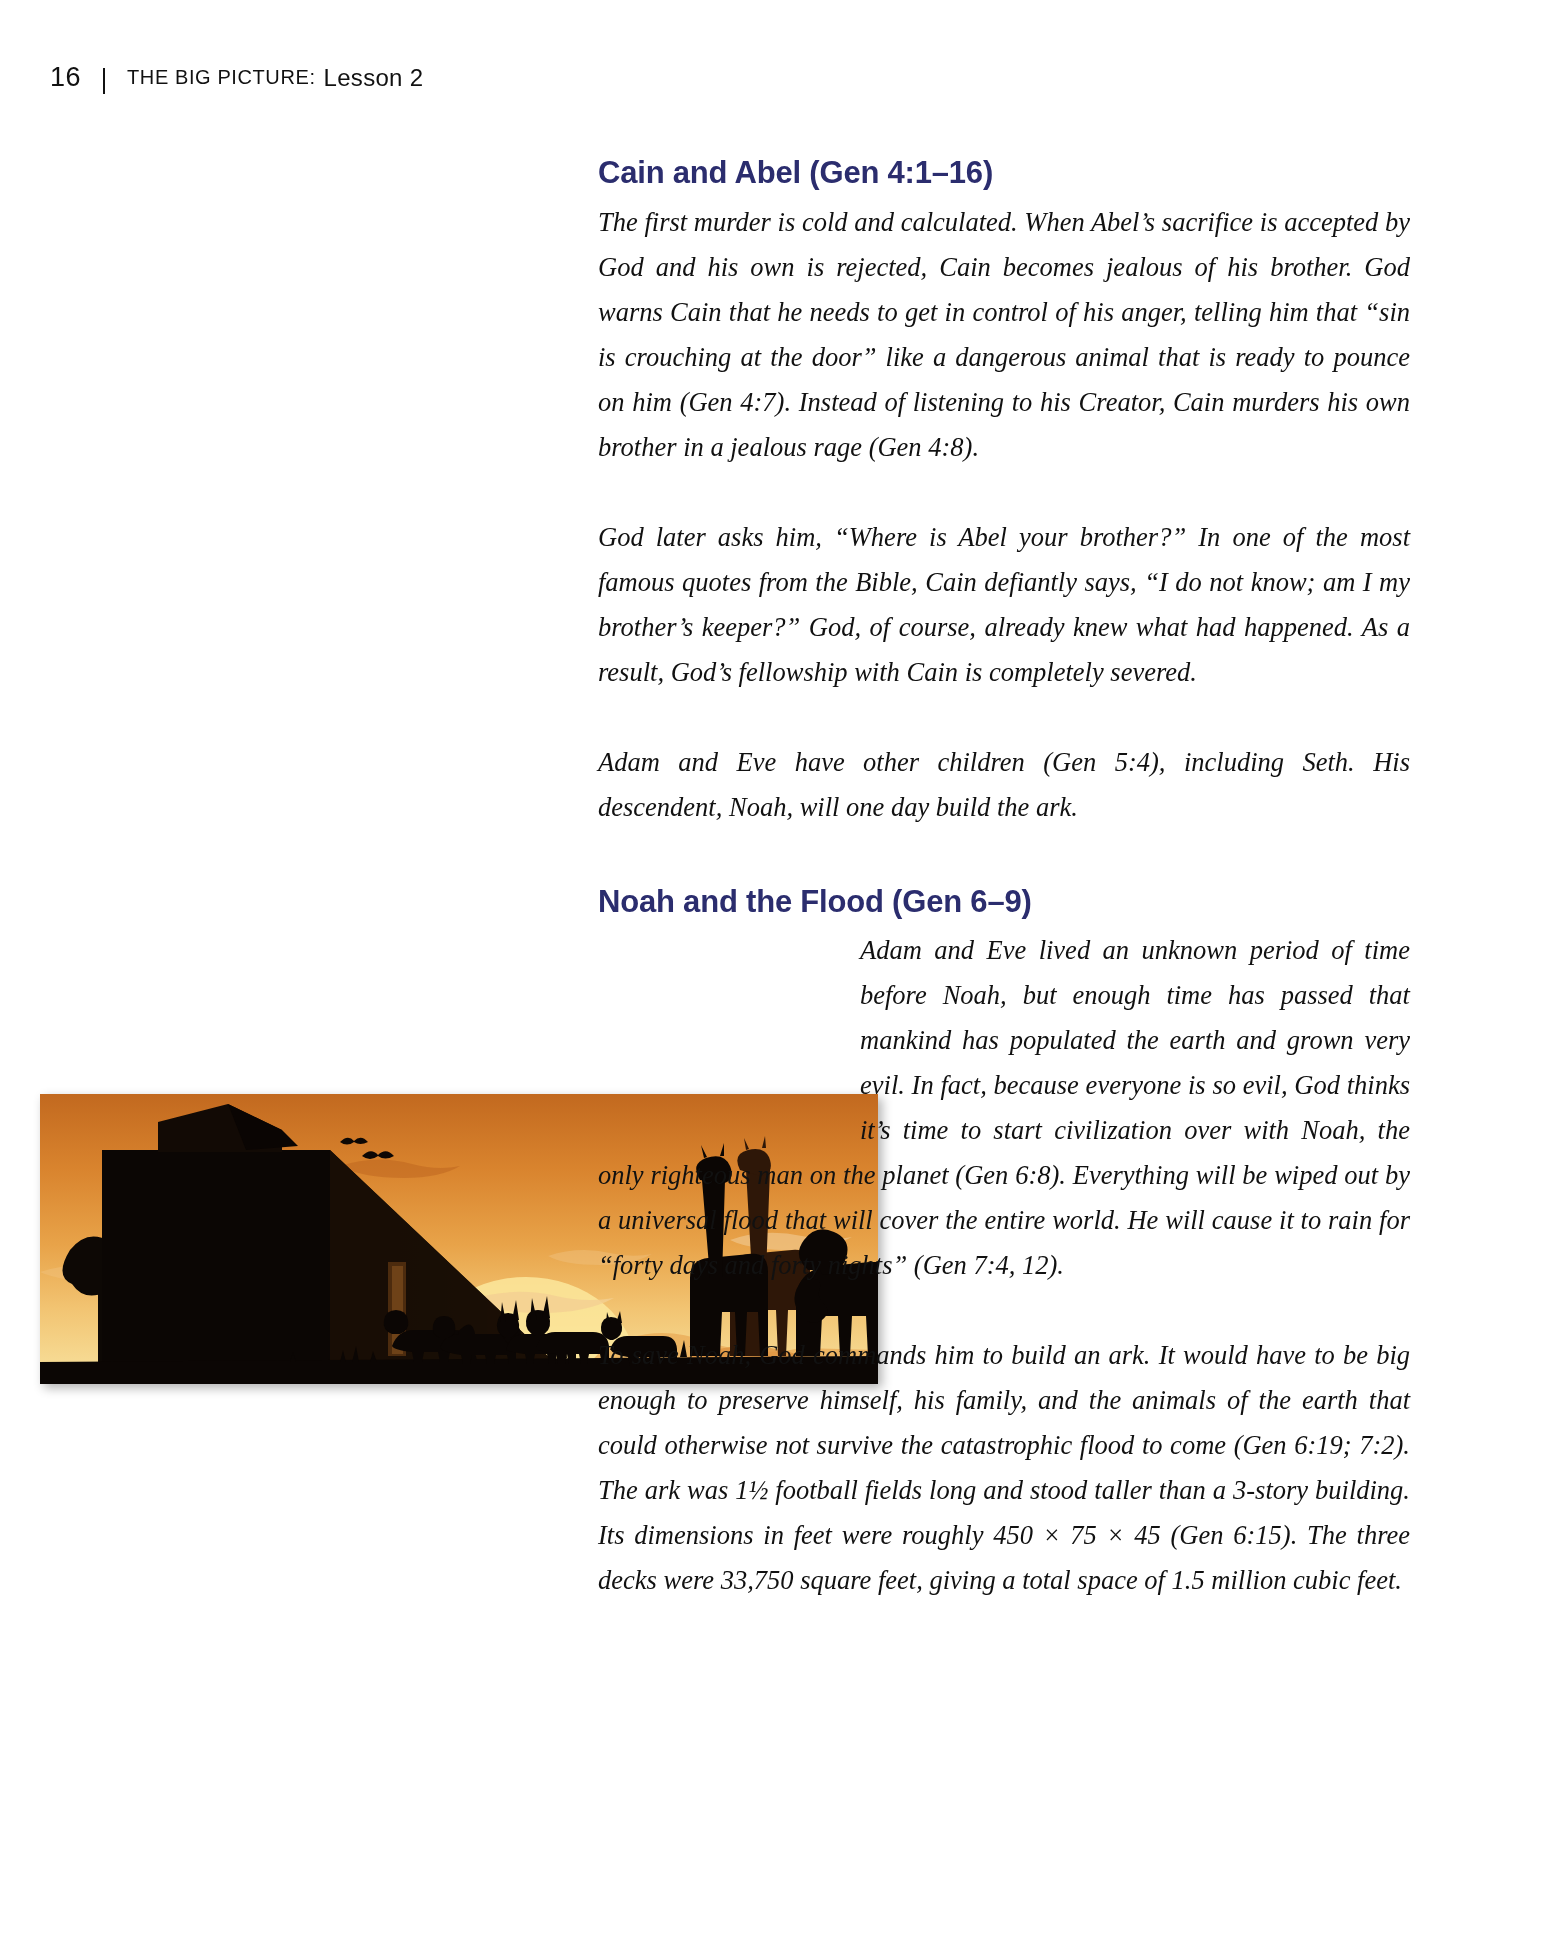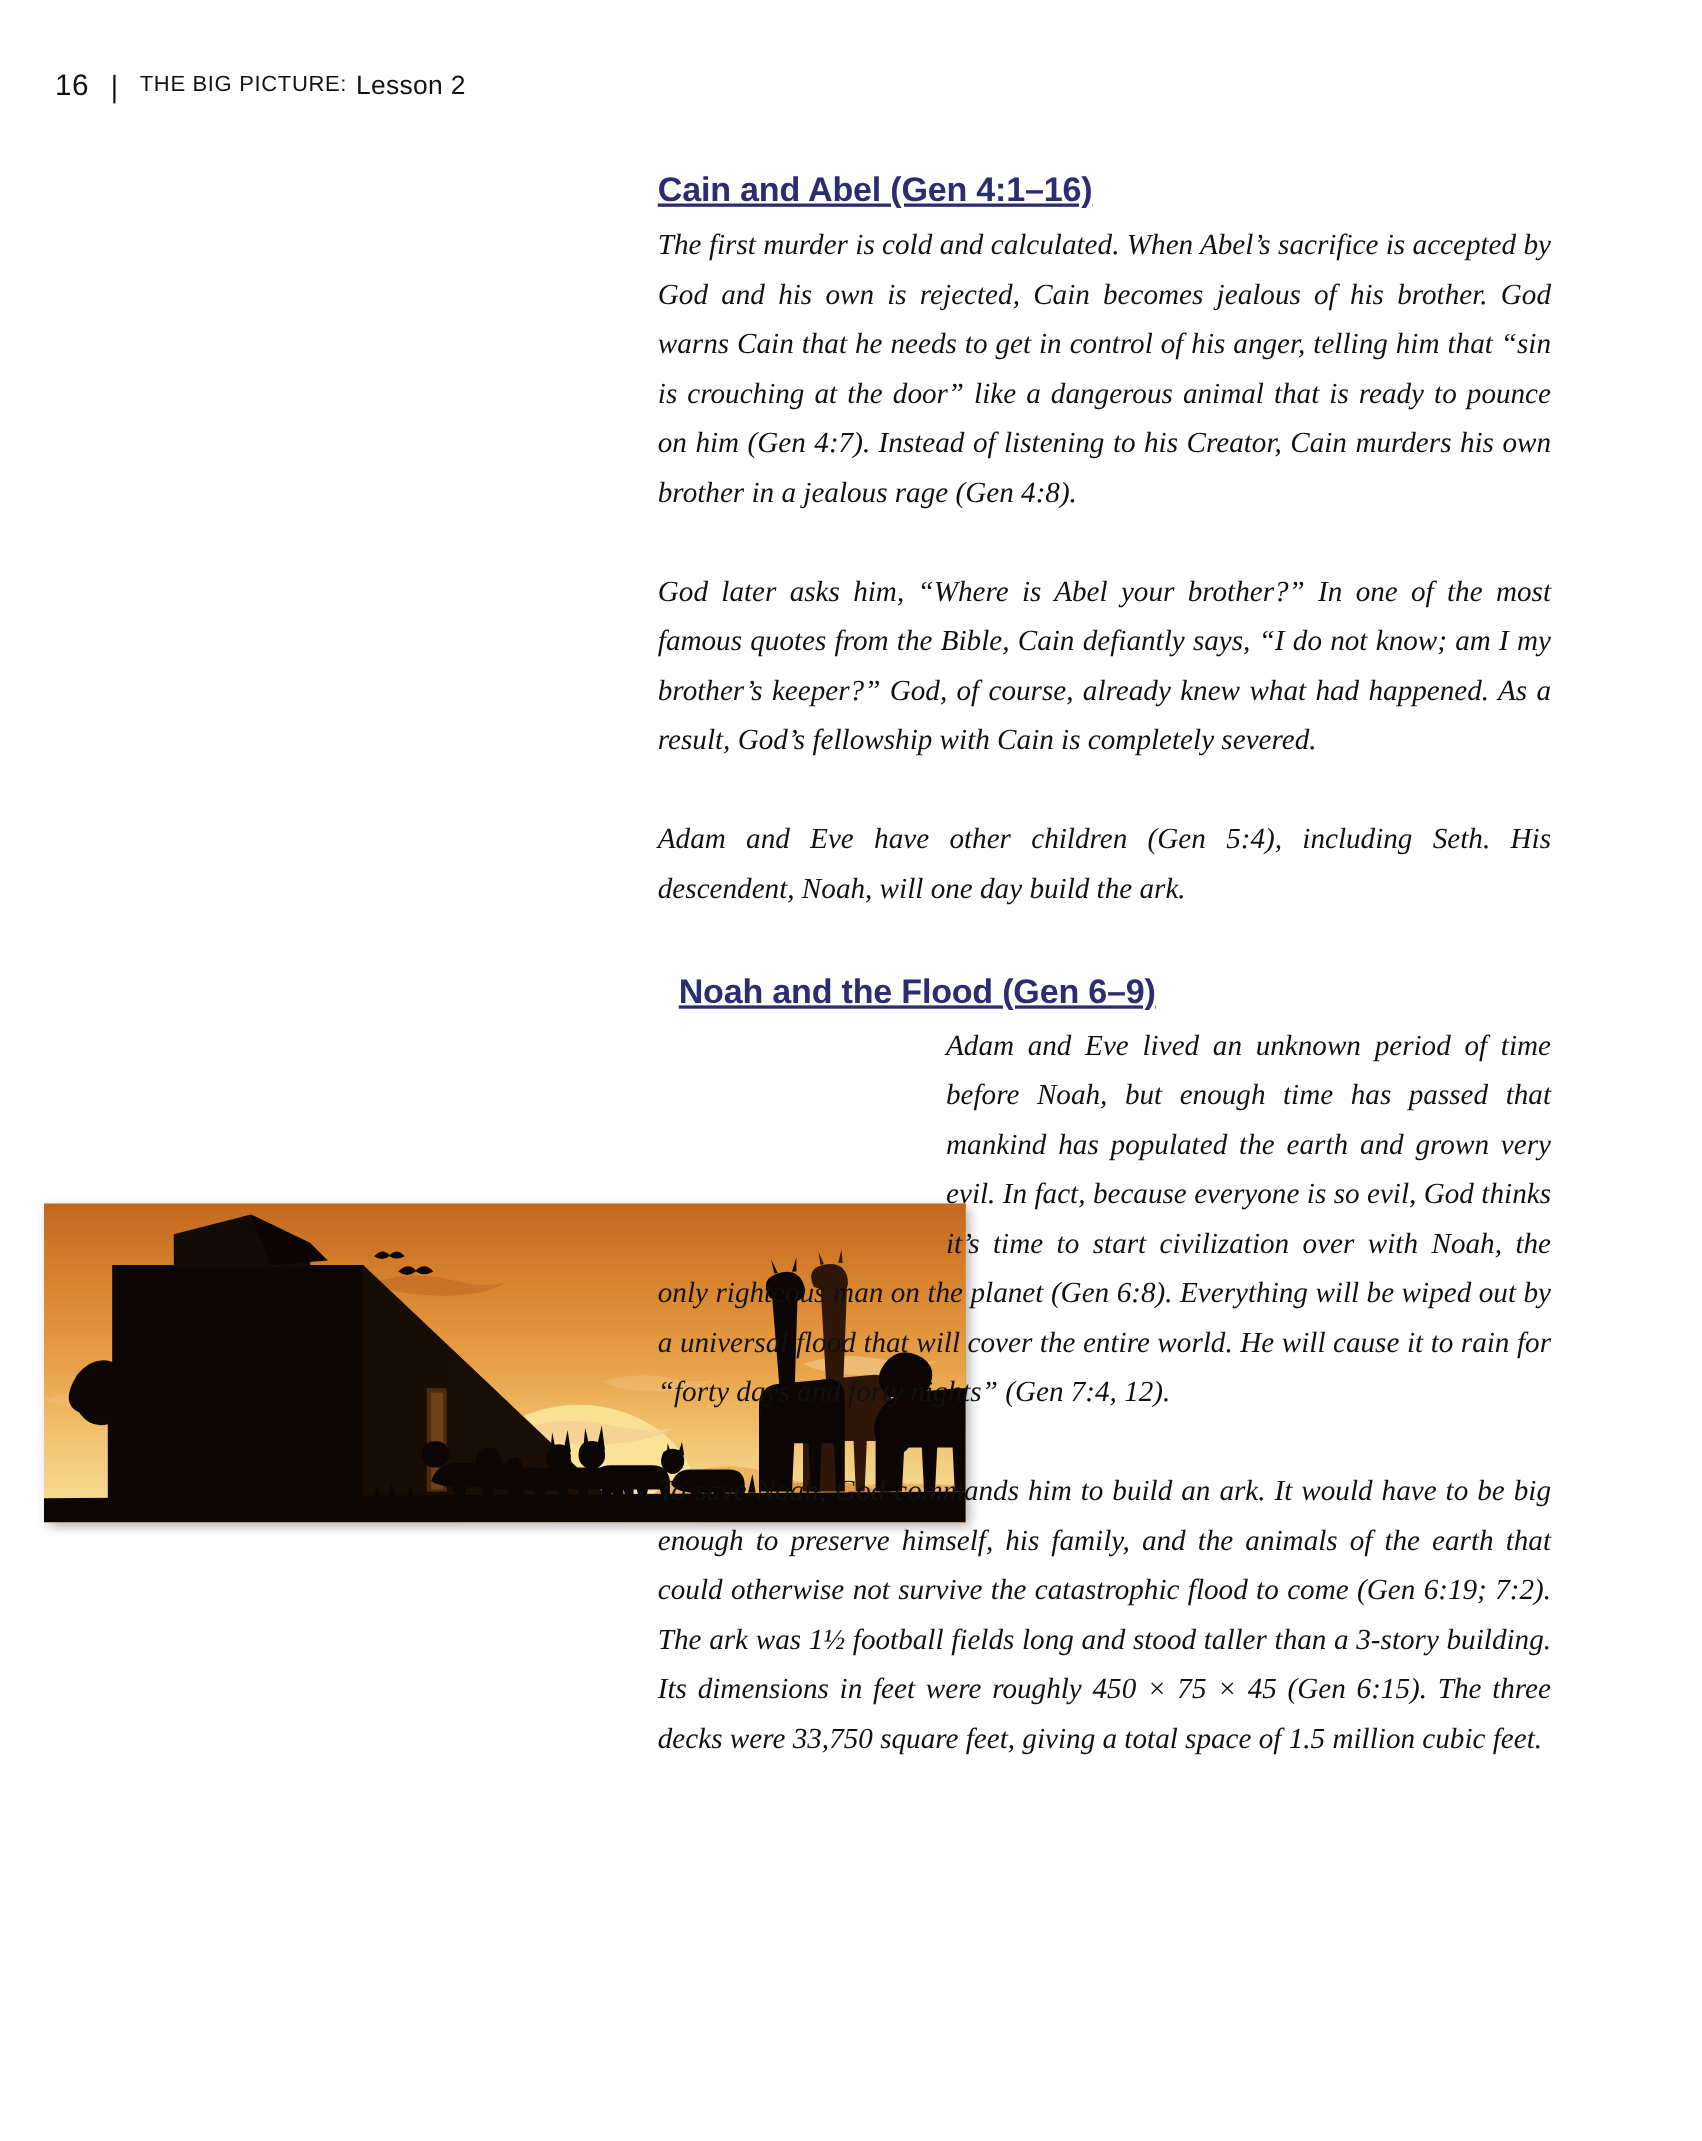--- a/index.html
+++ b/index.html
@@ -70,7 +70,6 @@
     margin: 0 0 9px 0;
     letter-spacing: -0.2px;
     line-height: 1.15;
-    text-decoration: underline;
   }
   h2.section-heading.second {
     margin-top: 54px;

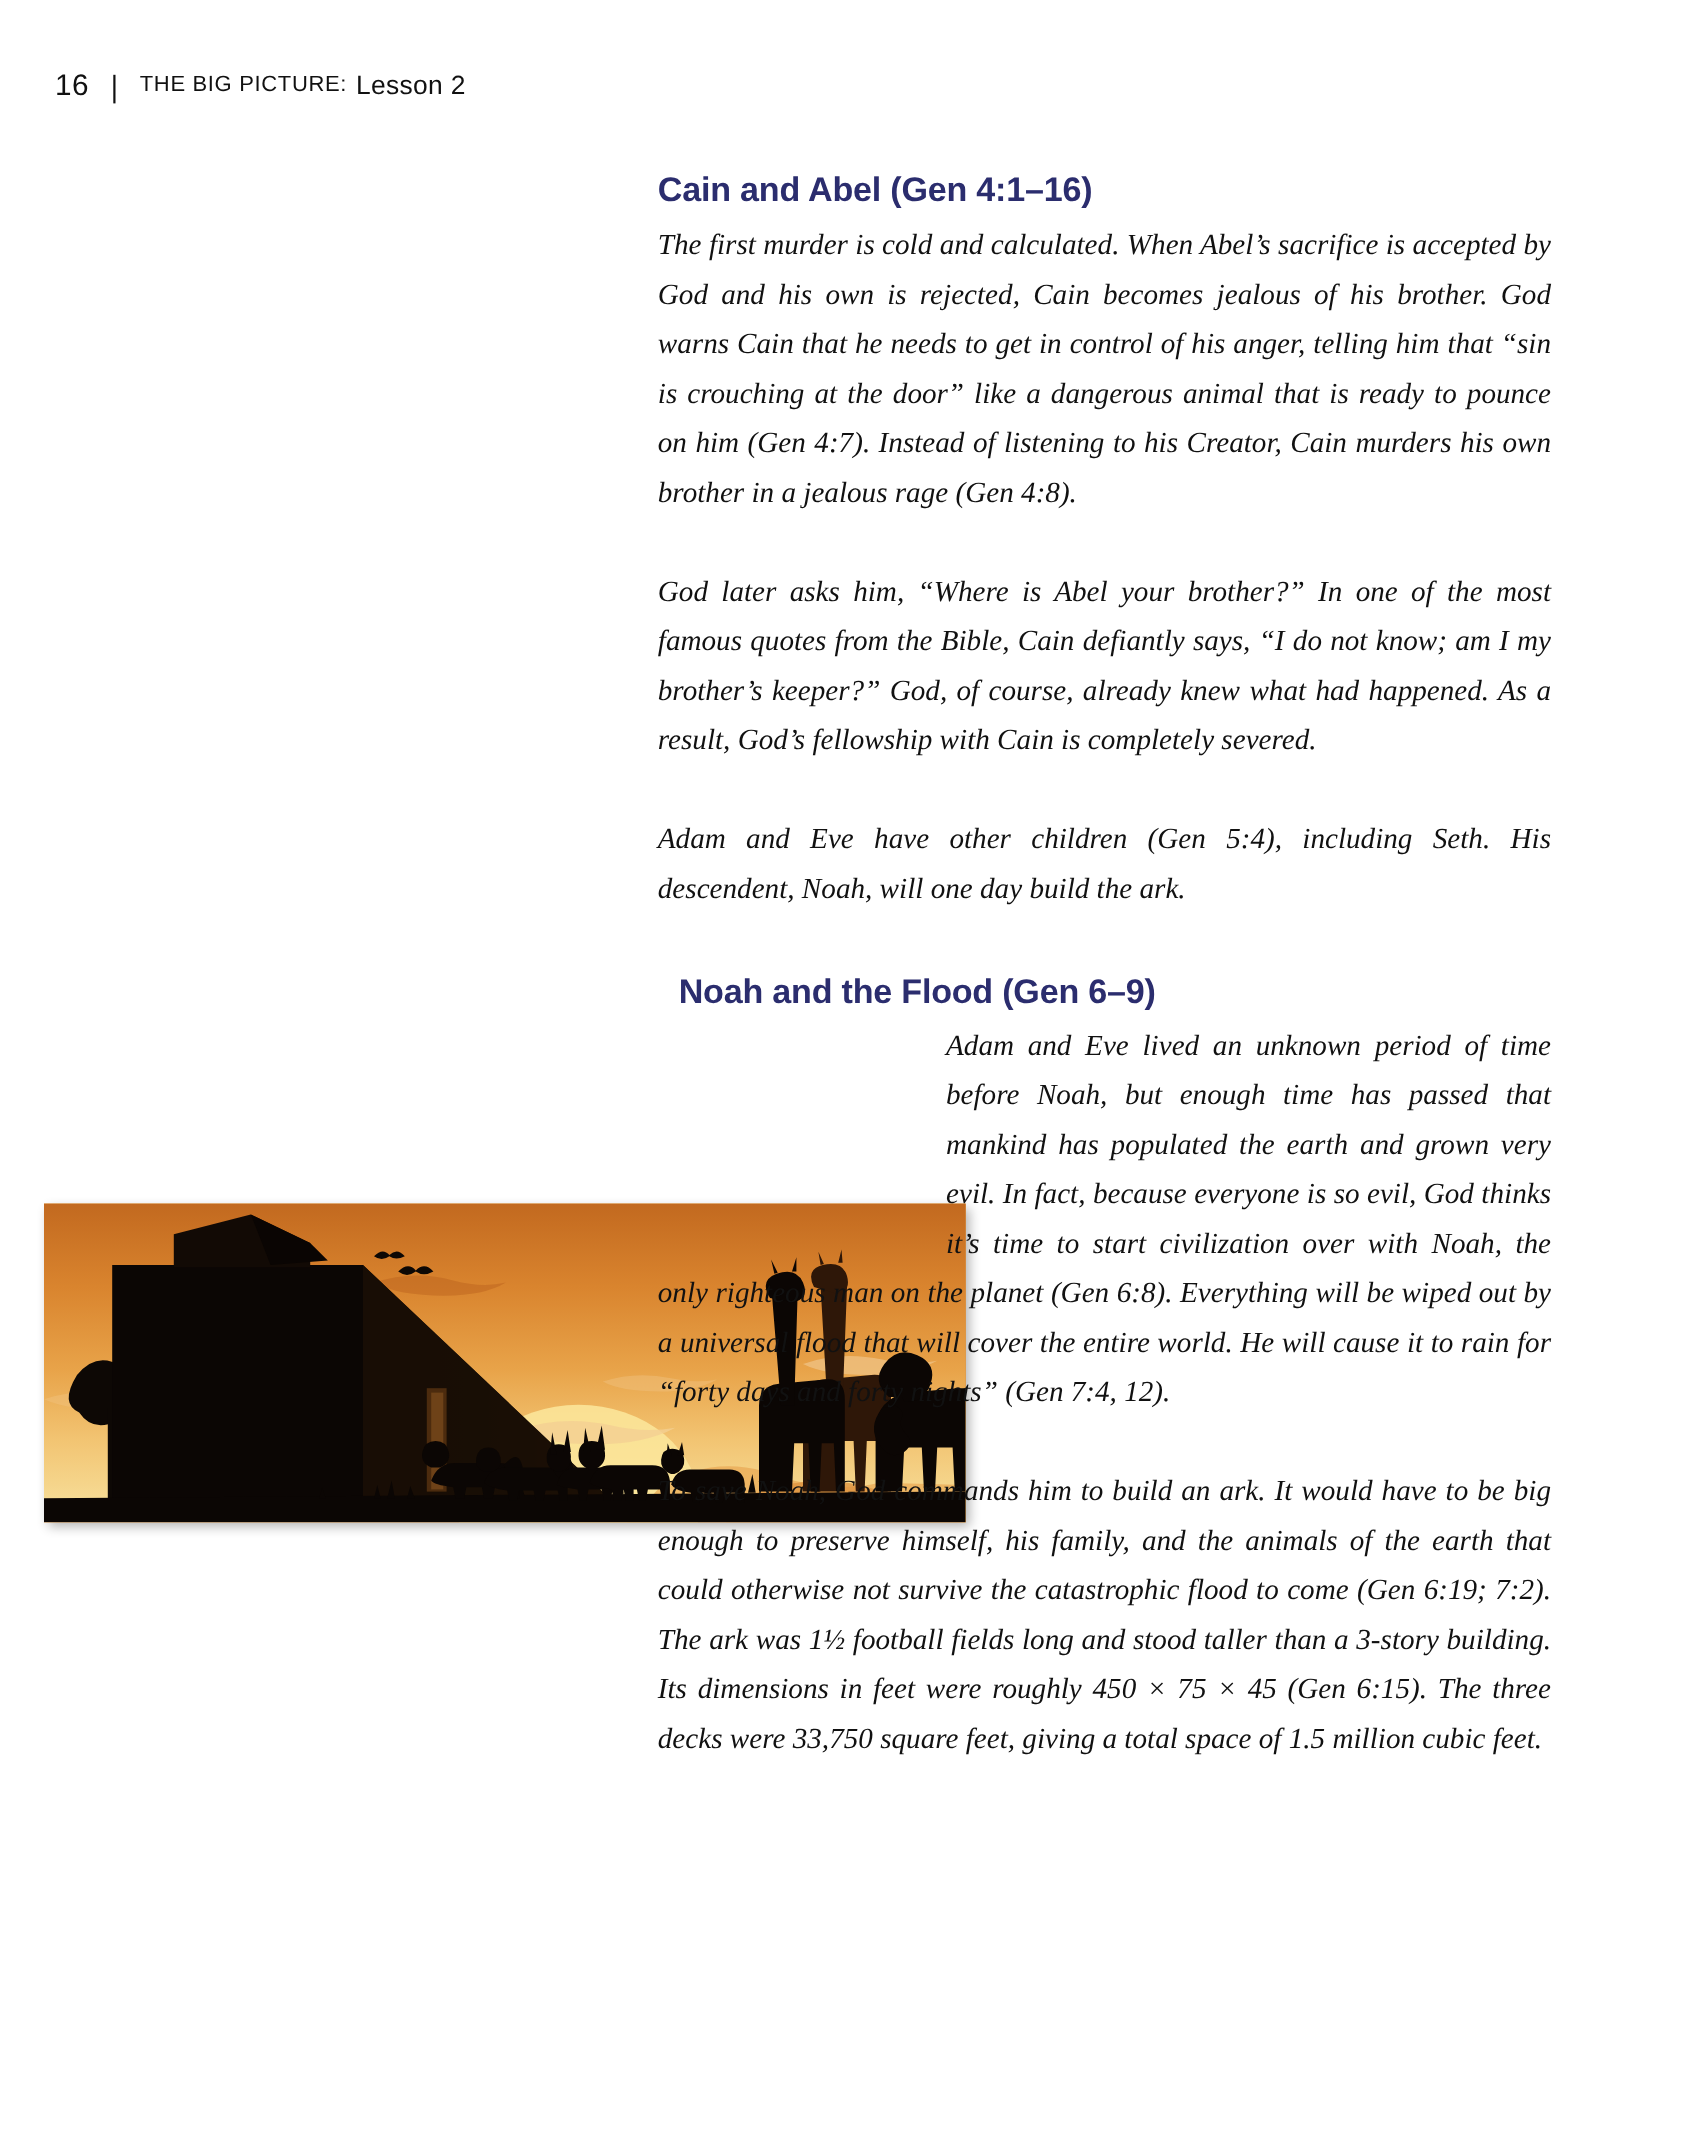--- a/index.html
+++ b/index.html
@@ -73,7 +73,6 @@
   }
   h2.section-heading.second {
     margin-top: 54px;
-    margin-left: 19px;
   }
 
   p.body-text {

